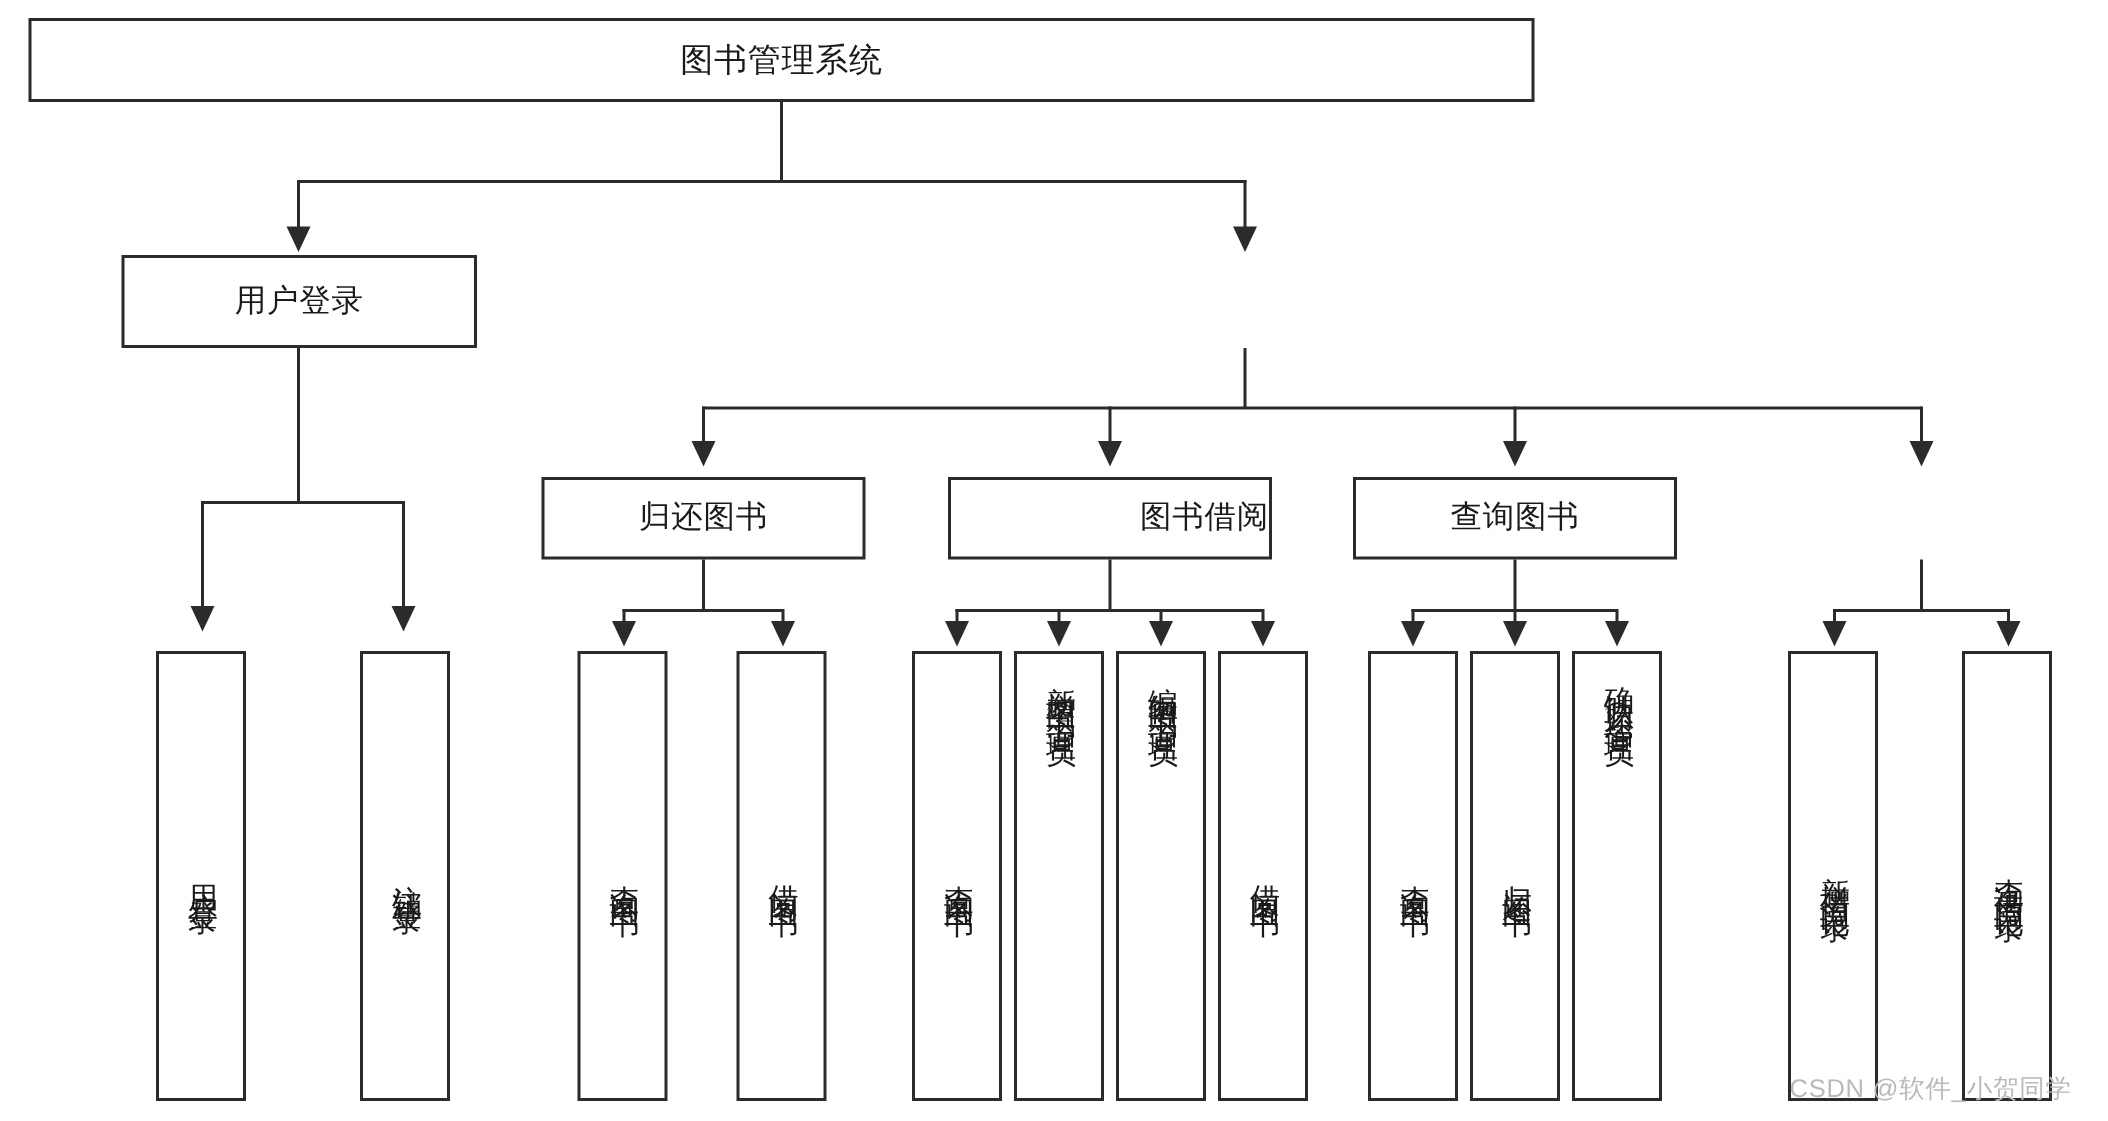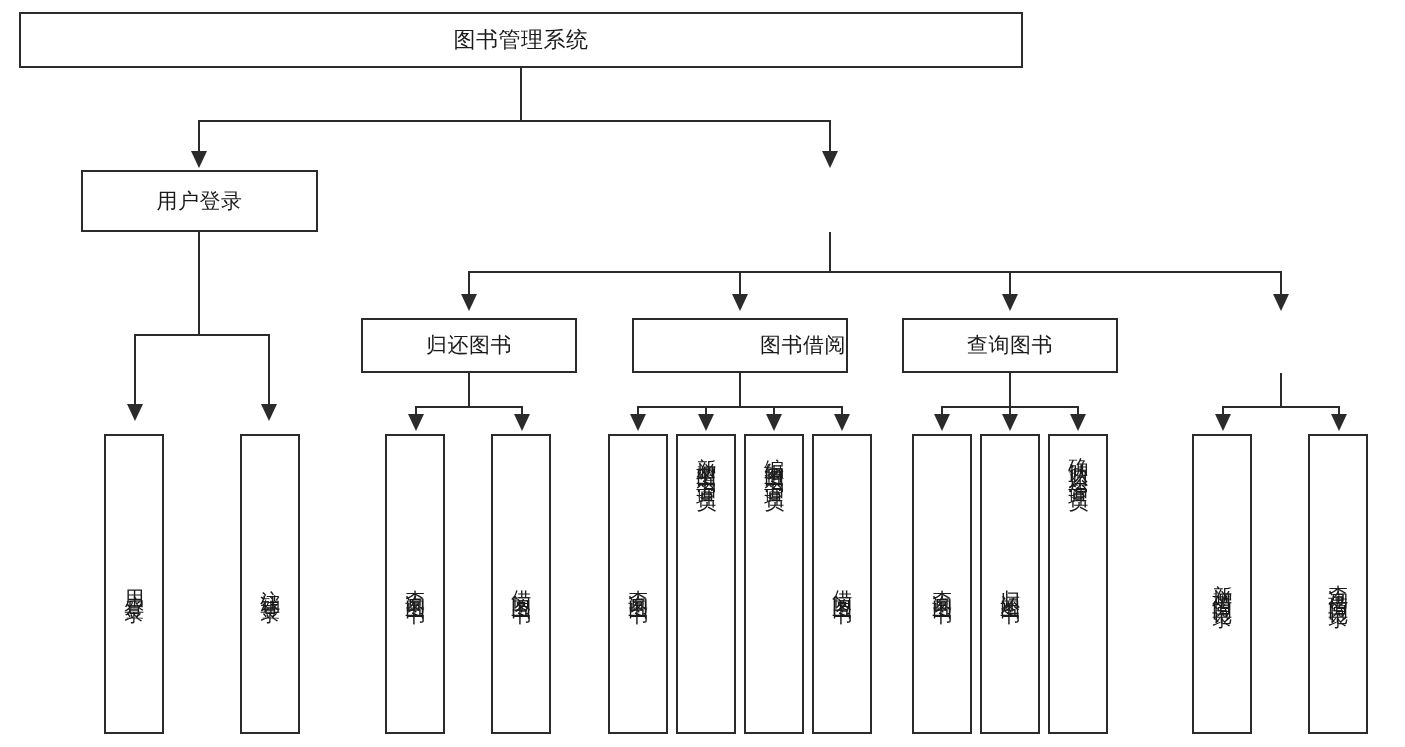--- a/index.html
+++ b/index.html
@@ -194,6 +194,7 @@
     <span class="lbl">查询借阅记录</span>
   </div>
 
+  <div class="watermark" style="left:1193px;top:714px;">CSDN @软件_小贺同学</div>
 
 </div>
 

